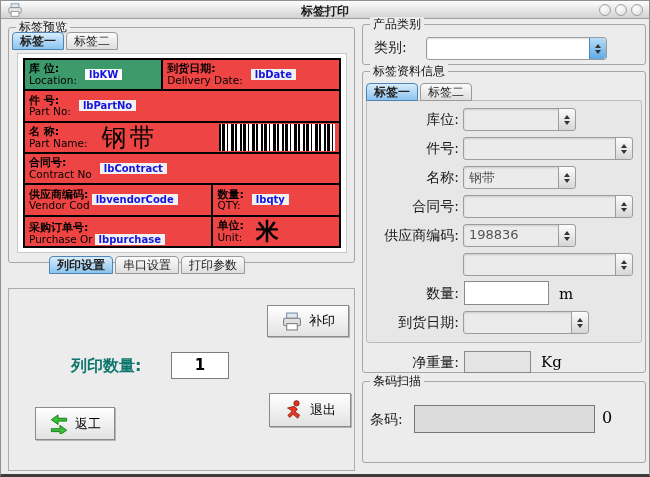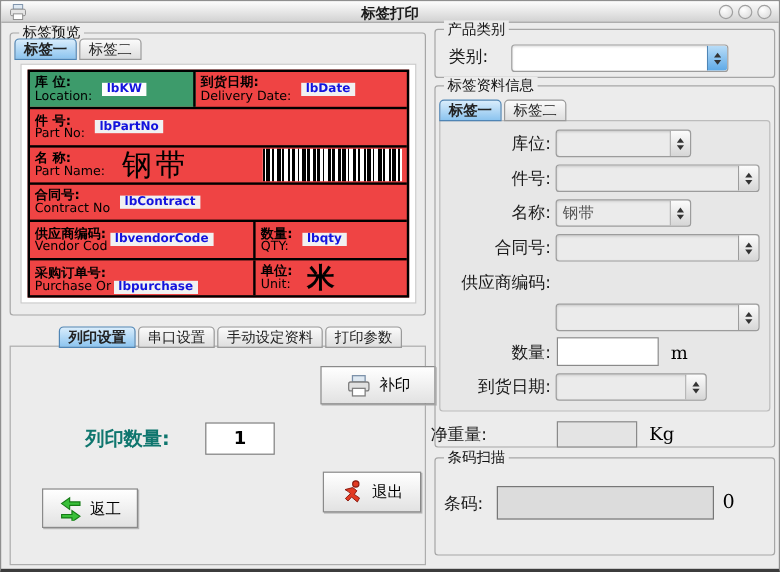--- a/index.html
+++ b/index.html
@@ -299,6 +299,13 @@
   </div>
 
   <div class="field-label" style="left:366px; top:226px; width:92px; text-align:right; z-index:2;">供应商编码:</div>
+  <div class="combo" style="left:462px; top:223px; width:113px; z-index:2;">
+    <span class="val">198836</span>
+    <span class="spin">
+        <i class="arr-up"></i>
+        <i class="arr-dn"></i>
+      </span>
+  </div>
 
   <div class="combo" style="left:462px; top:252px; width:170px; z-index:2;">
     <span class="val"></span>

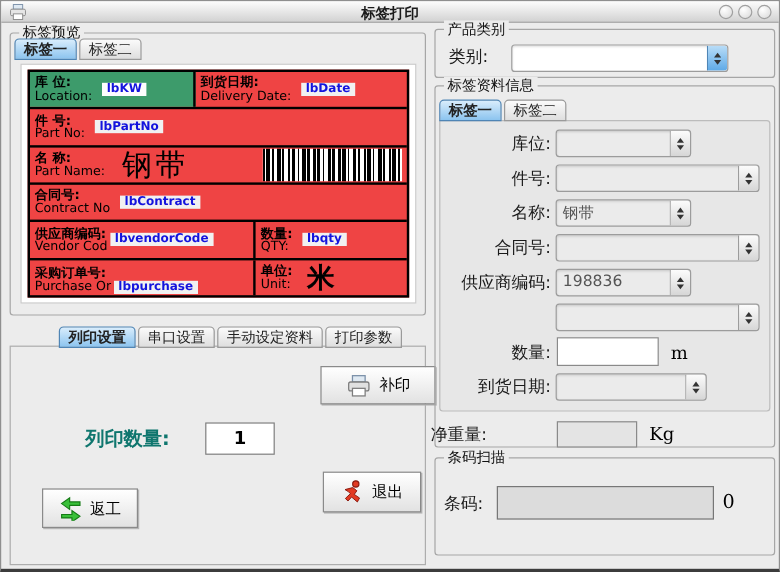--- a/index.html
+++ b/index.html
@@ -203,7 +203,7 @@
     </div>
   </div>
 
-  <div class="tabs" style="left:8px; top:271px;padding-left:40px;">
+  <div class="tabs" style="left:8px; top:255px;padding-left:40px;">
     <div class="tab active">列印设置</div>
     <div class="tab">串口设置</div>
     <div class="tab">手动设定资料</div>

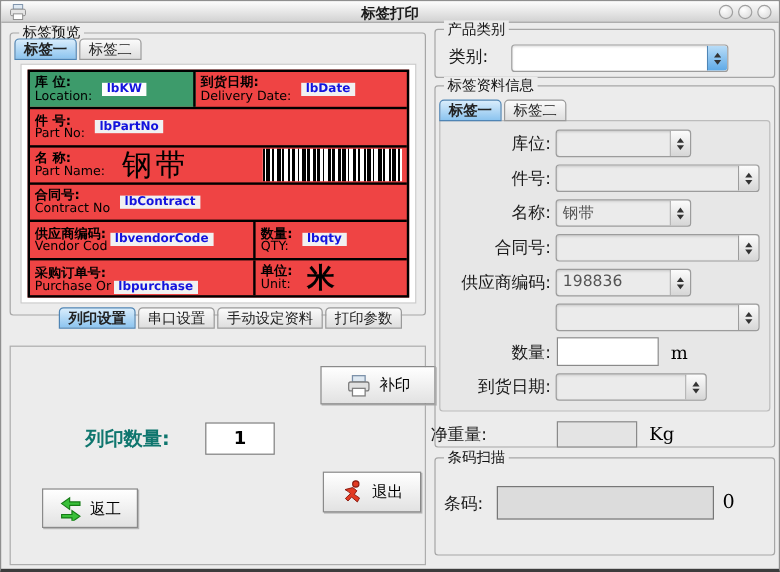--- a/index.html
+++ b/index.html
@@ -206,7 +206,6 @@
   <div class="tabs" style="left:8px; top:255px;padding-left:40px;">
     <div class="tab active">列印设置</div>
     <div class="tab">串口设置</div>
-    <div class="tab">手动设定资料</div>
     <div class="tab">打印参数</div>
   </div>
 

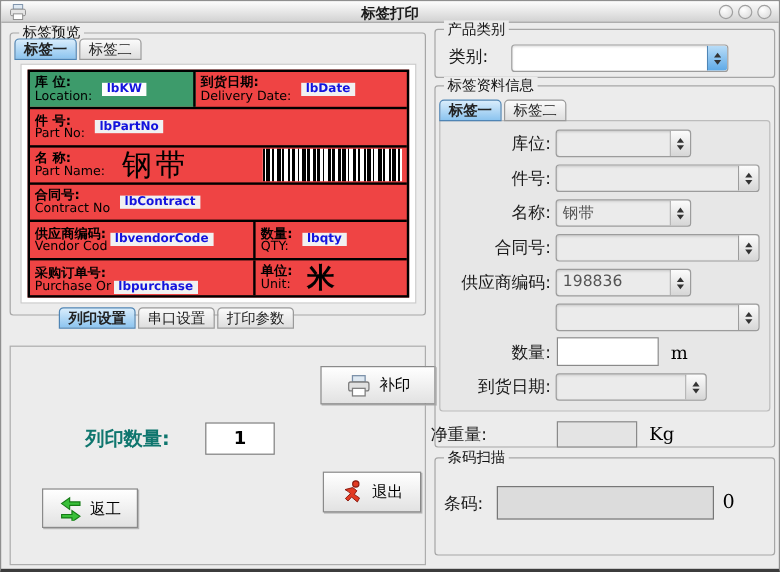--- a/index.html
+++ b/index.html
@@ -210,7 +210,7 @@
   </div>
 
   <div class="print-panel">
-    <div class="btn" style="left:258px; top:16px; width:96px; height:32px;">
+    <div class="btn" style="left:258px; top:16px; width:82px; height:32px;">
       <svg width="22" height="19" viewBox="0 0 20 18">
         <rect x="5" y="1" width="10" height="5" fill="#dfe9f2" stroke="#7a8fa8"></rect>
         <rect x="2" y="6" width="16" height="7" rx="1.5" fill="#e0e0e0" stroke="#7d7d7d"></rect>

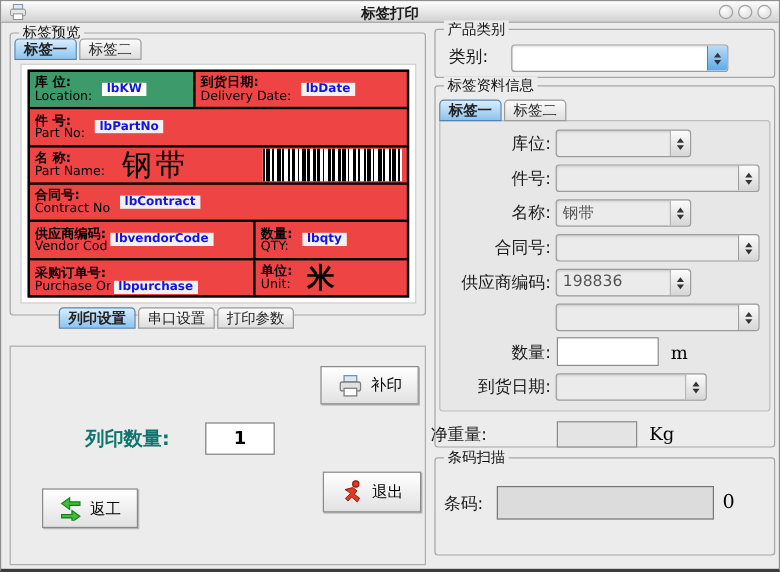--- a/index.html
+++ b/index.html
@@ -327,7 +327,7 @@
       </span>
   </div>
 
-  <div class="field-label" style="left:358px; top:353px; width:88px; ">净重量:</div>
+  <div class="field-label" style="left:370px; top:353px; width:88px; text-align:right;">净重量:</div>
   <div class="textbox" style="left:463px; top:350px; width:67px; height:22px; background:#e4e4e4;"></div>
   <div class="suffix" style="left:540px; top:352px;">Kg</div>
 

